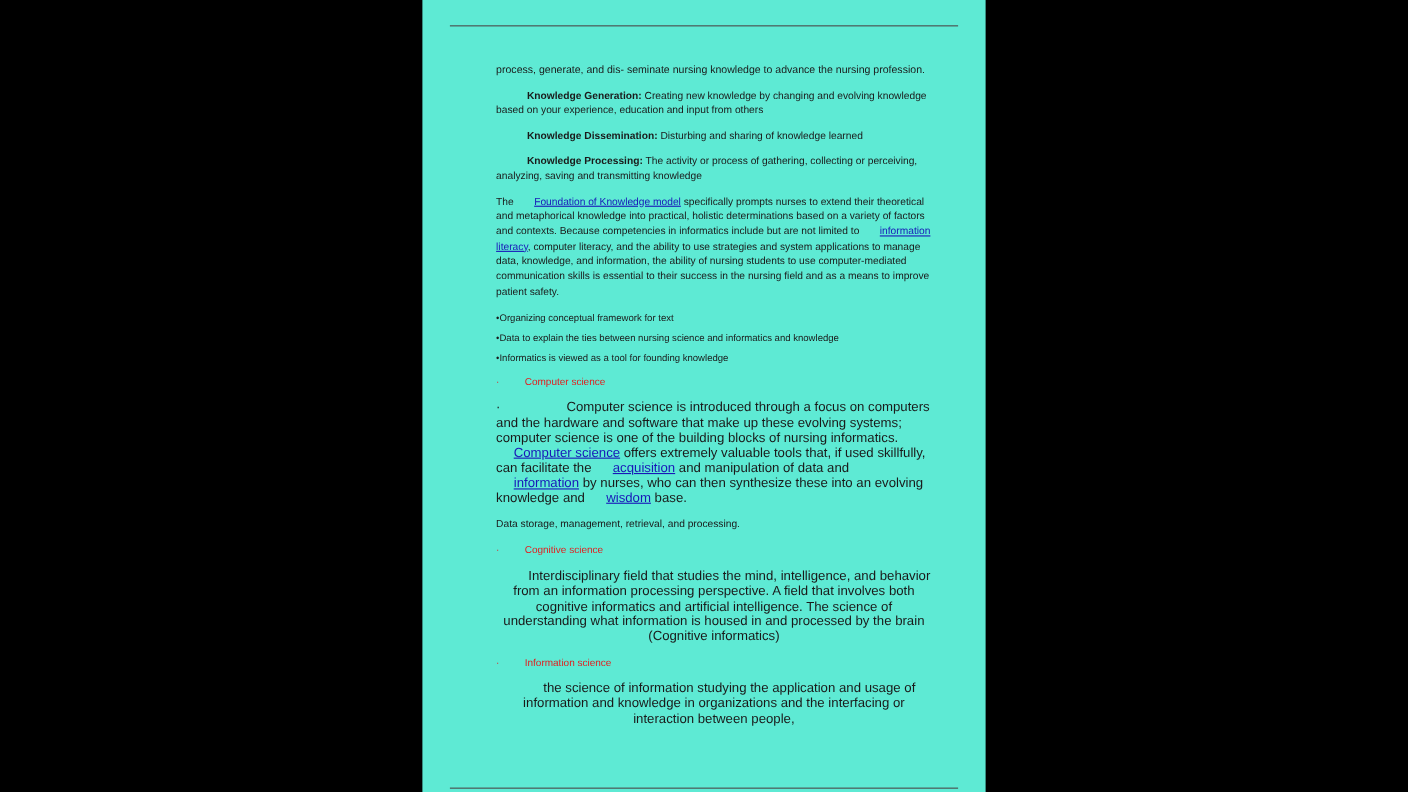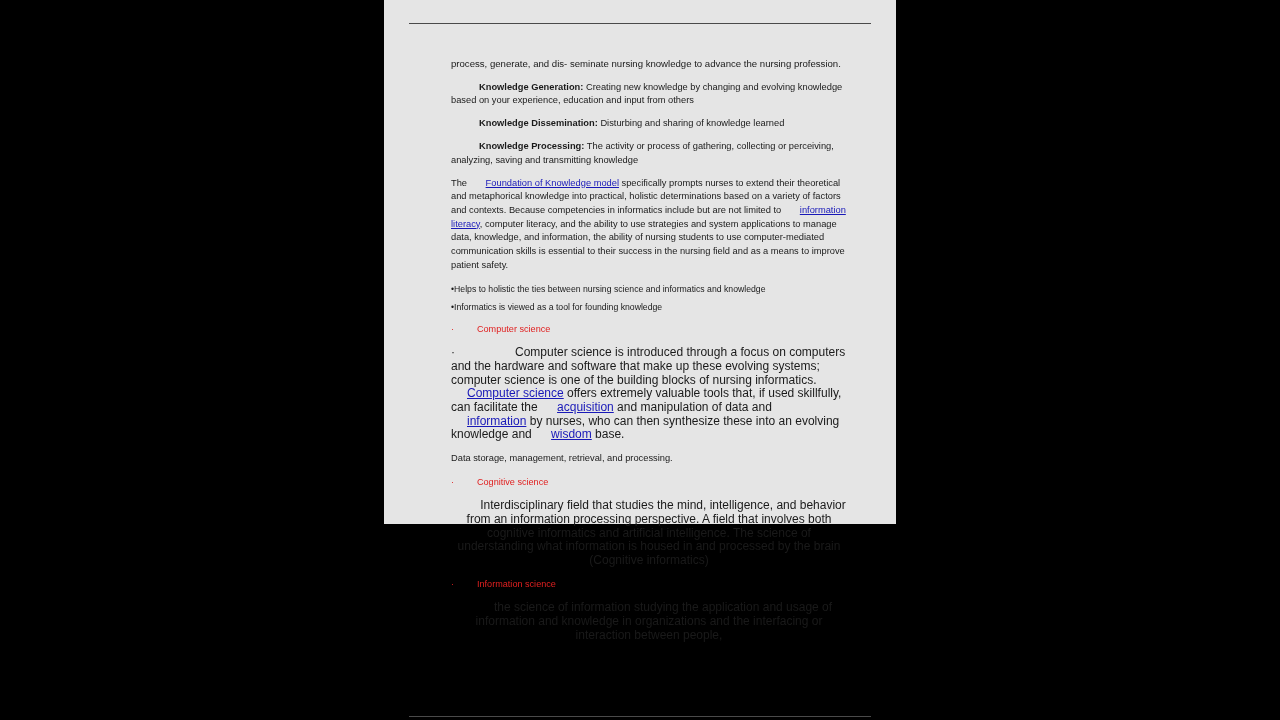--- a/index.html
+++ b/index.html
@@ -21,8 +21,8 @@
     left: 384px;
     top: 0;
     width: 512px;
-    height: 524px;
-    background: #e5e5e5;
+    height: 720px;
+    background: #5eead4;
   }
   .rule {
     position: absolute;

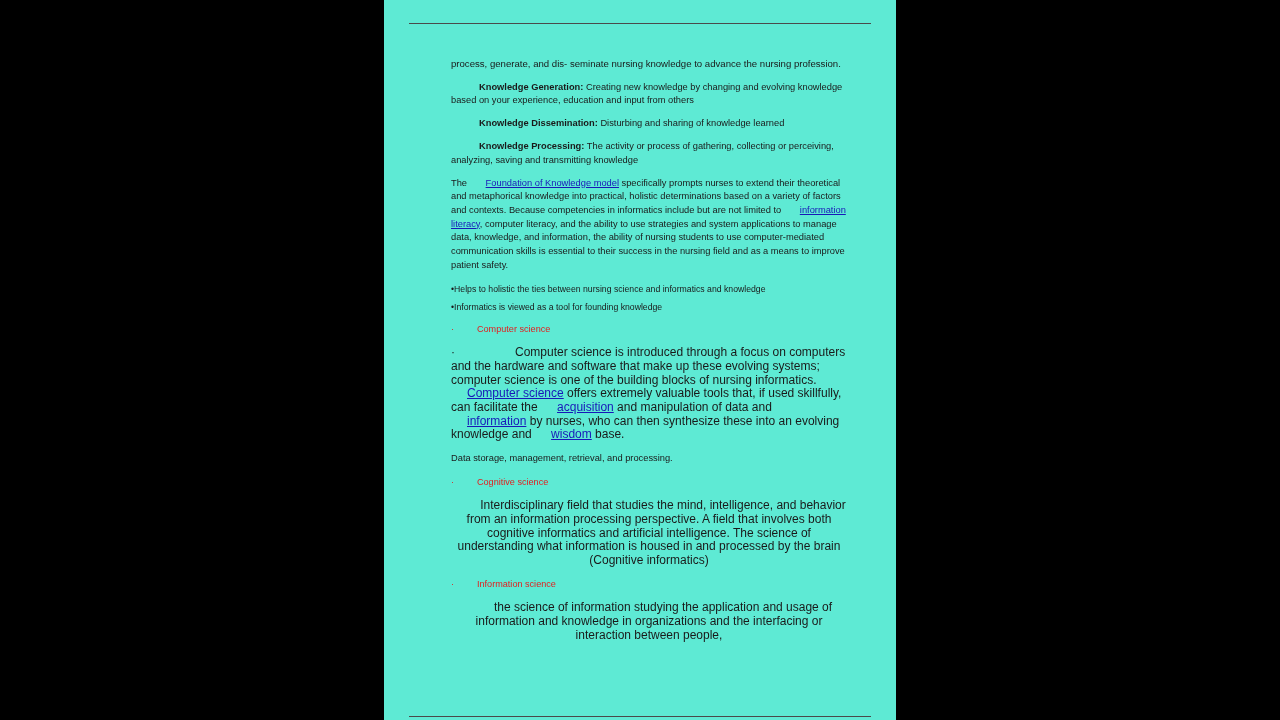--- a/index.html
+++ b/index.html
@@ -143,6 +143,7 @@
         <span>The </span><a class="link" href="#">Foundation of Knowledge model</a><span> specifically prompts nurses to extend their theoretical and metaphorical knowledge into practical, holistic determinations based on a variety of factors and contexts. Because competencies in informatics include but are not limited to </span><a class="link" href="#">information literacy</a><span>, computer literacy, and the ability to use strategies and system applications to manage data, knowledge, and information, the ability of nursing students to use computer-mediated communication skills is essential to their success in the nursing field and as a means to improve patient safety.</span>
       </p>
 
+      <p class="bullet-line">•Organizing conceptual framework for text</p>
       <p class="bullet-line">•Helps to holistic the ties between nursing science and informatics and knowledge</p>
       <p class="bullet-line">•Informatics is viewed as a tool for founding knowledge</p>
 

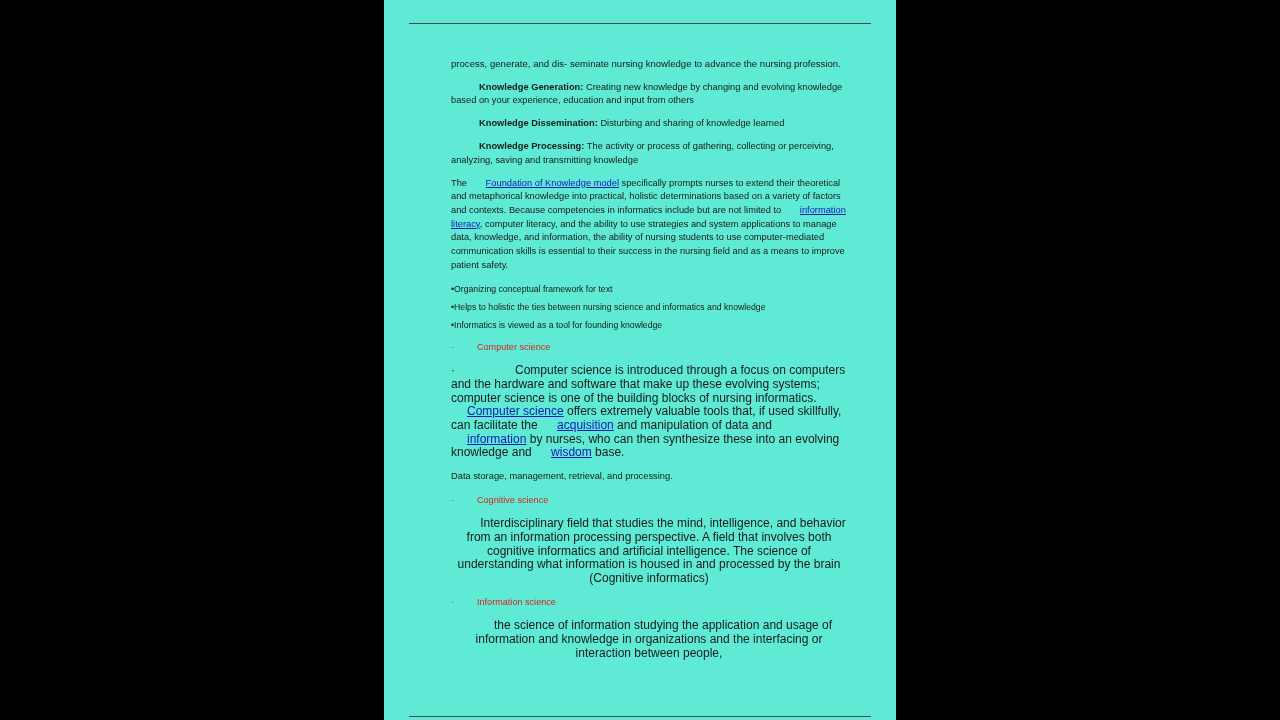--- a/index.html
+++ b/index.html
@@ -144,7 +144,7 @@
       </p>
 
       <p class="bullet-line">•Organizing conceptual framework for text</p>
-      <p class="bullet-line">•Helps to holistic the ties between nursing science and informatics and knowledge</p>
+      <p class="bullet-line">•Data to explain the ties between nursing science and informatics and knowledge</p>
       <p class="bullet-line">•Informatics is viewed as a tool for founding knowledge</p>
 
       <div class="spacer-sm"></div>

